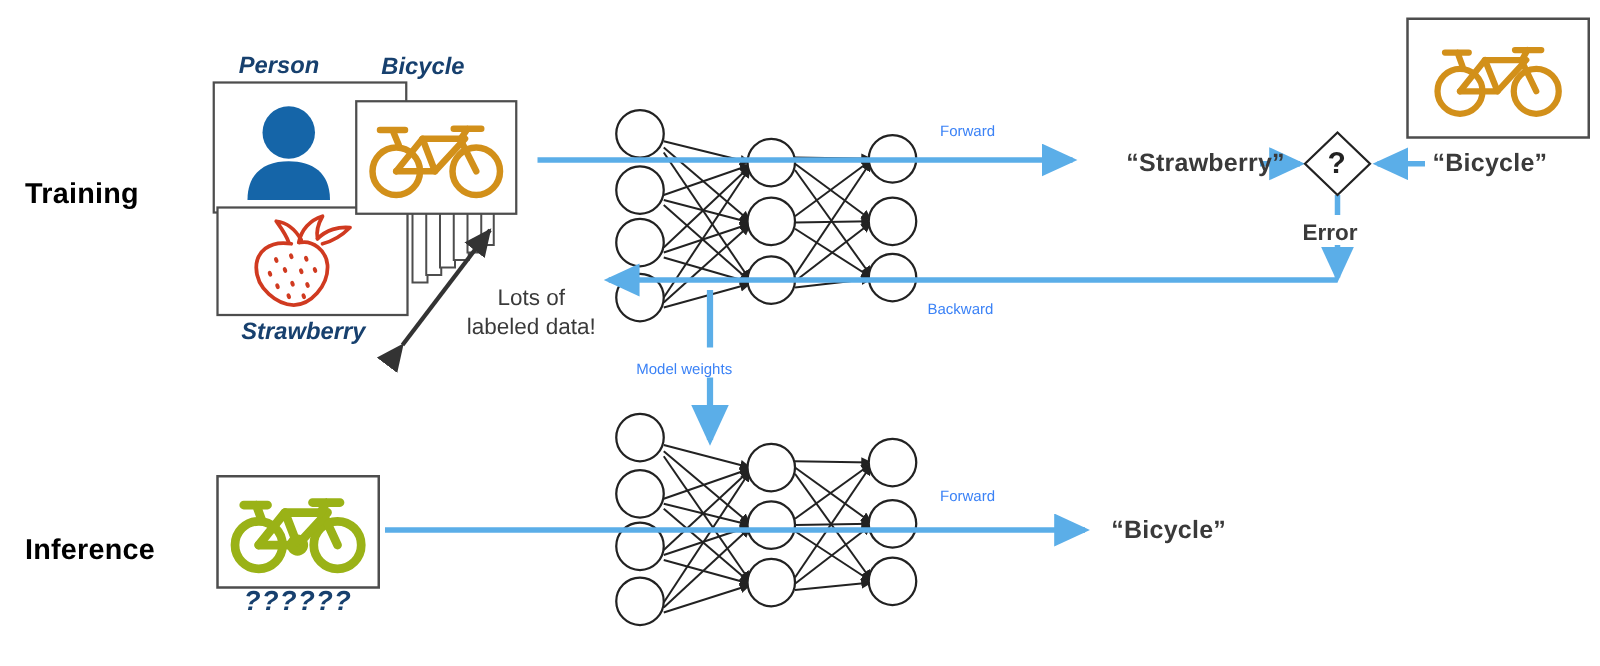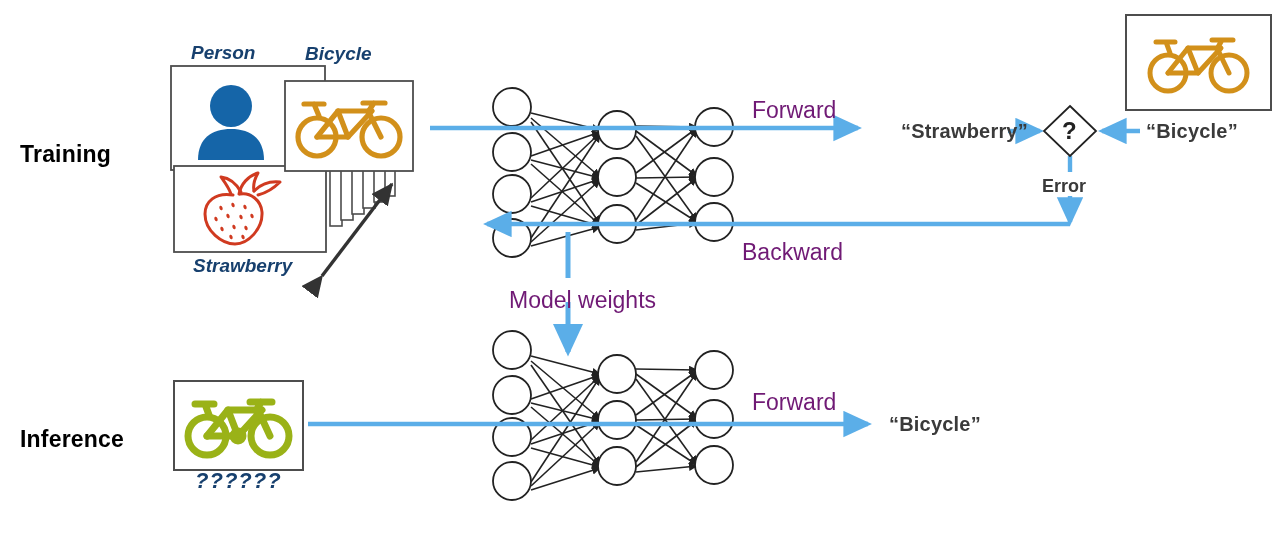--- a/index.html
+++ b/index.html
@@ -11,7 +11,7 @@
   .section-label{font-size:23px;font-weight:bold;color:#000000;letter-spacing:.2px;}
   .card-label{font-size:19px;font-style:italic;font-weight:bold;color:#17406E;}
   .qmarks{font-size:22px;font-style:italic;font-weight:bold;color:#17406E;letter-spacing:1px;}
-  .flow-label{font-size:23px;color:#701a75;}
+  .flow-label{font-size:12px;color:#3b82f6;}
   .quoted{font-size:20px;font-weight:bold;color:#3A3A3A;letter-spacing:.2px;}
   .plain{font-size:18px;color:#3A3A3A;font-weight:bold;}
   .note{font-size:18px;color:#3A3A3A;text-align:center;line-height:1.25;}

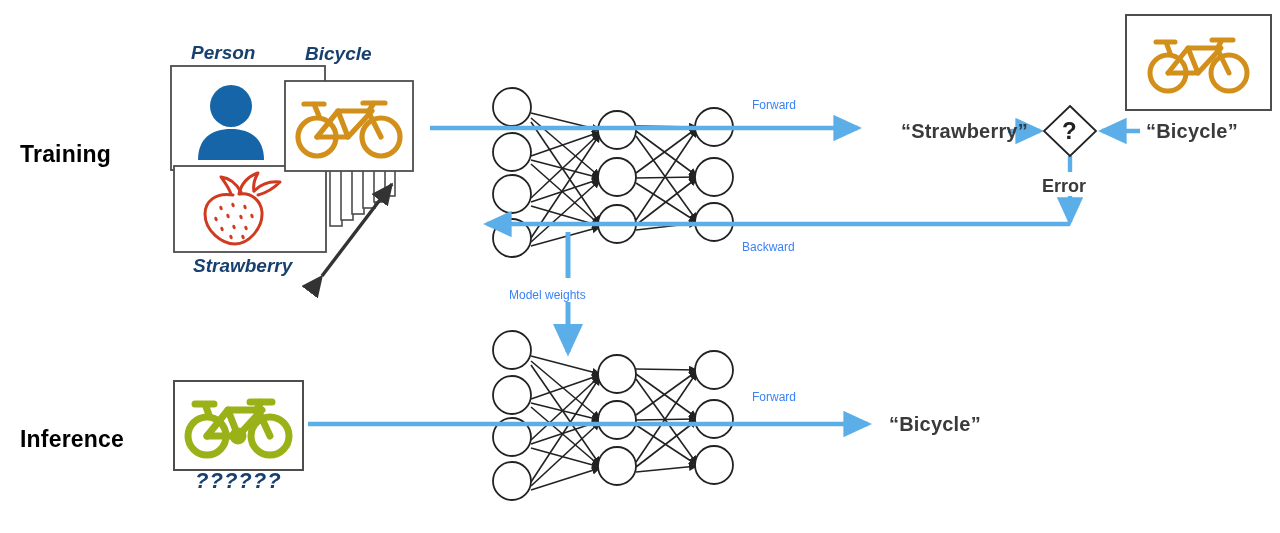--- a/index.html
+++ b/index.html
@@ -254,6 +254,10 @@
 
   <div class="lbl card-label" style="left:193px;top:256px;">Strawberry</div>
 
+  <div class="lbl note" style="left:370px;top:227px;width:110px;text-align:center;">
+    <div>Lots of</div>
+    <div>labeled data!</div>
+  </div>
 
   <div class="lbl flow-label" style="left:752px;top:99px;">Forward</div>
 

